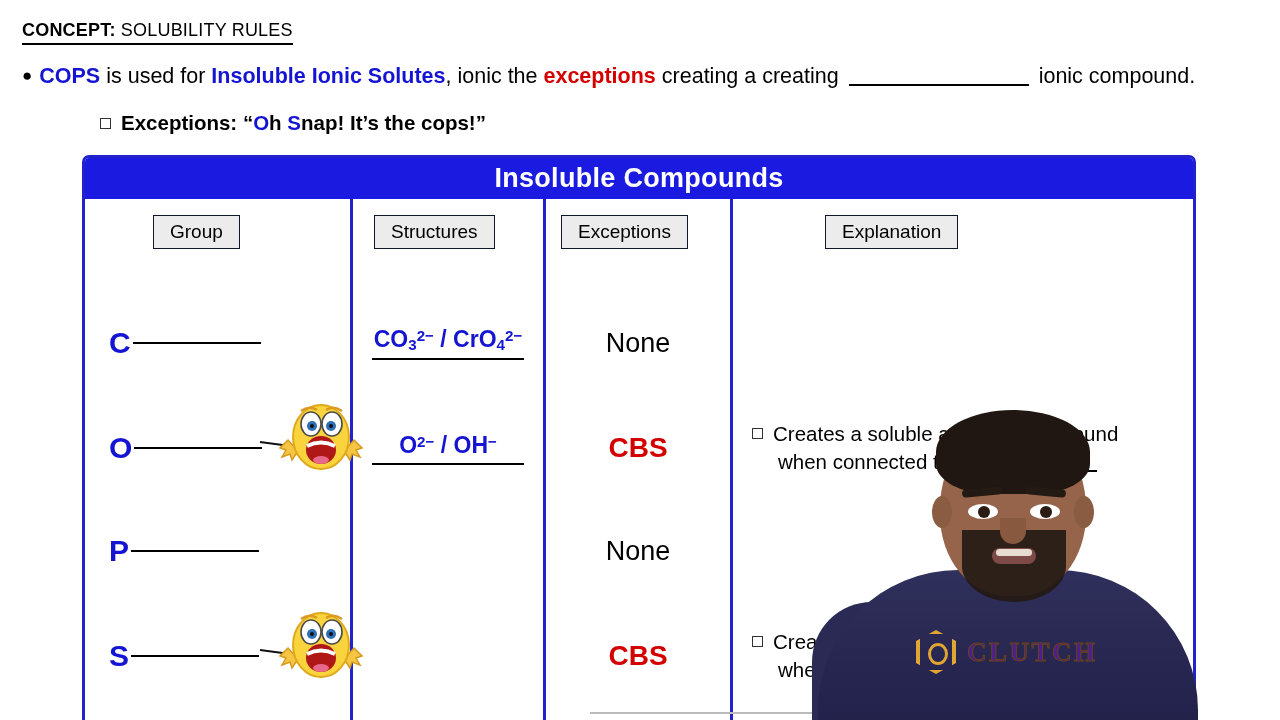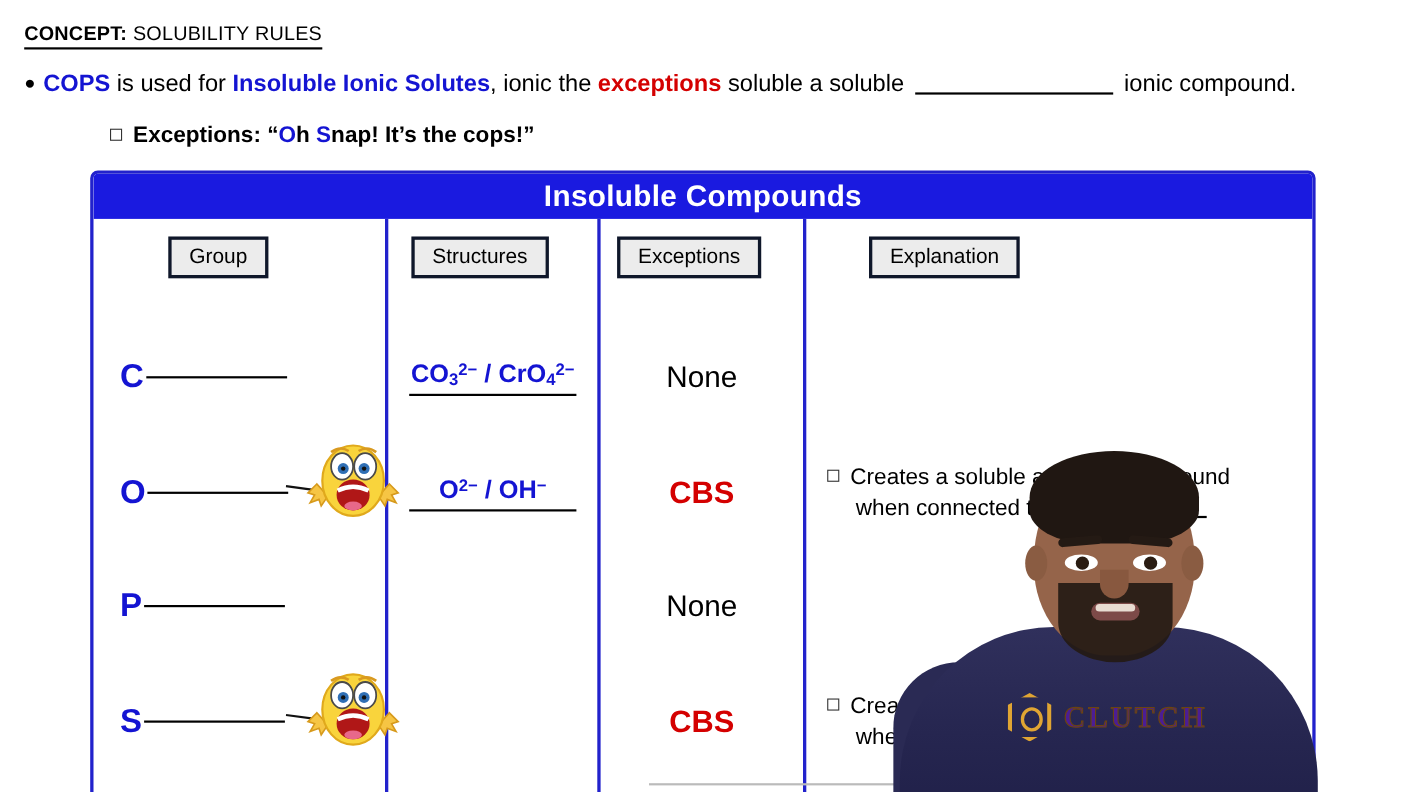--- a/index.html
+++ b/index.html
@@ -187,7 +187,7 @@
   </div>
 
   <div class="bullet1">
-    <span class="dot">●</span><span class="blue">COPS</span><span> is used for </span><span class="blue">Insoluble Ionic Solutes</span><span>, ionic the </span><span class="red">exceptions</span><span> soluble a soluble </span><span class="blank"></span><span> ionic compound.</span>
+    <span class="dot">●</span><span class="blue">COPS</span><span> is used for </span><span class="blue">Insoluble Ionic Solutes</span><span>, ionic the </span><span class="red">exceptions</span><span> creating a creating </span><span class="blank"></span><span> ionic compound.</span>
   </div>
 
   <div class="bullet2">

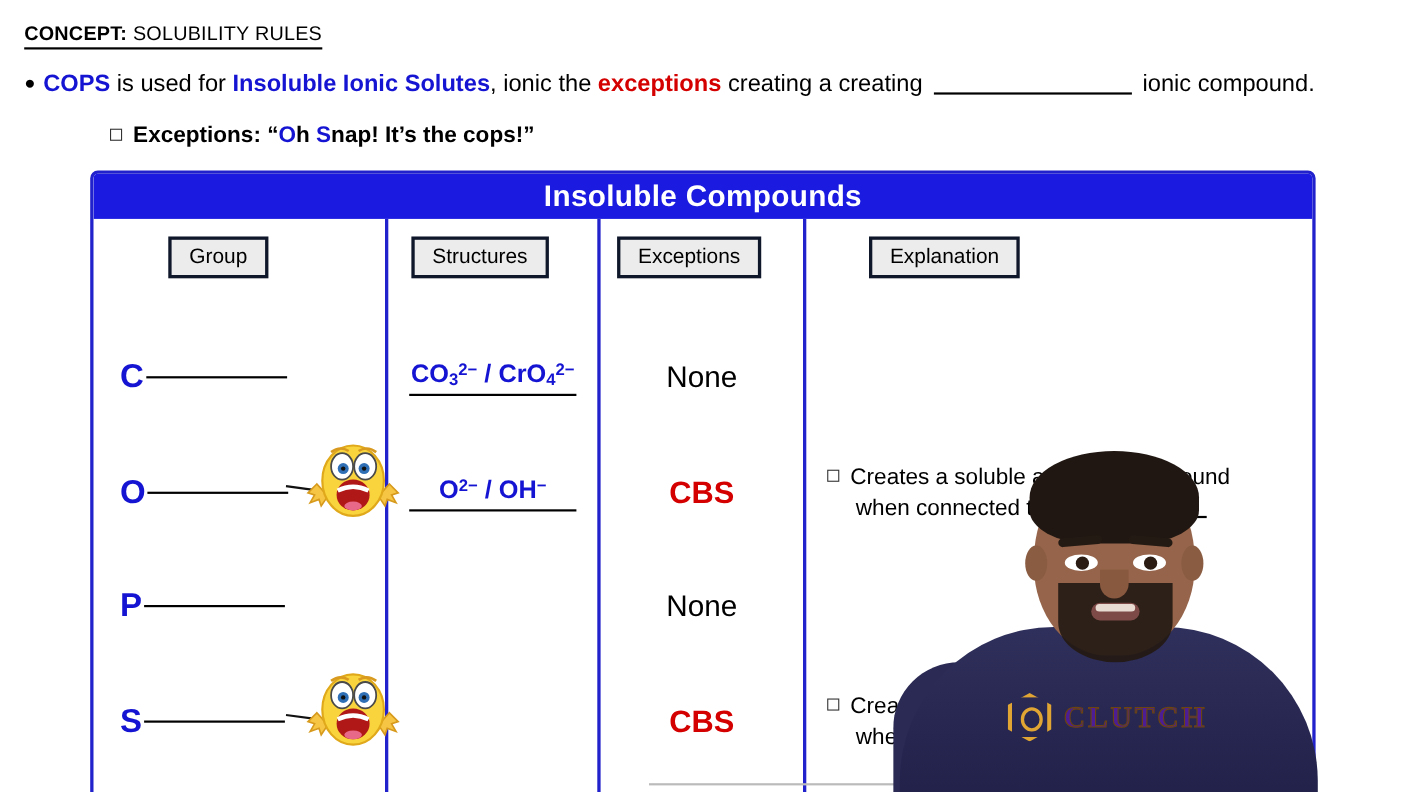--- a/index.html
+++ b/index.html
@@ -58,7 +58,7 @@
   .v1{left:265px;} .v2{left:458px;} .v3{left:645px;}
 
   .colhead{
-    position:absolute;top:57px;background:#ececec;border:3px solid #0f172a;
+    position:absolute;top:57px;background:#ececec;border:1px solid #0f172a;
     font-size:19px;padding:5px 16px;text-align:left;white-space:nowrap;
   }
   .ch-group{left:68px;}

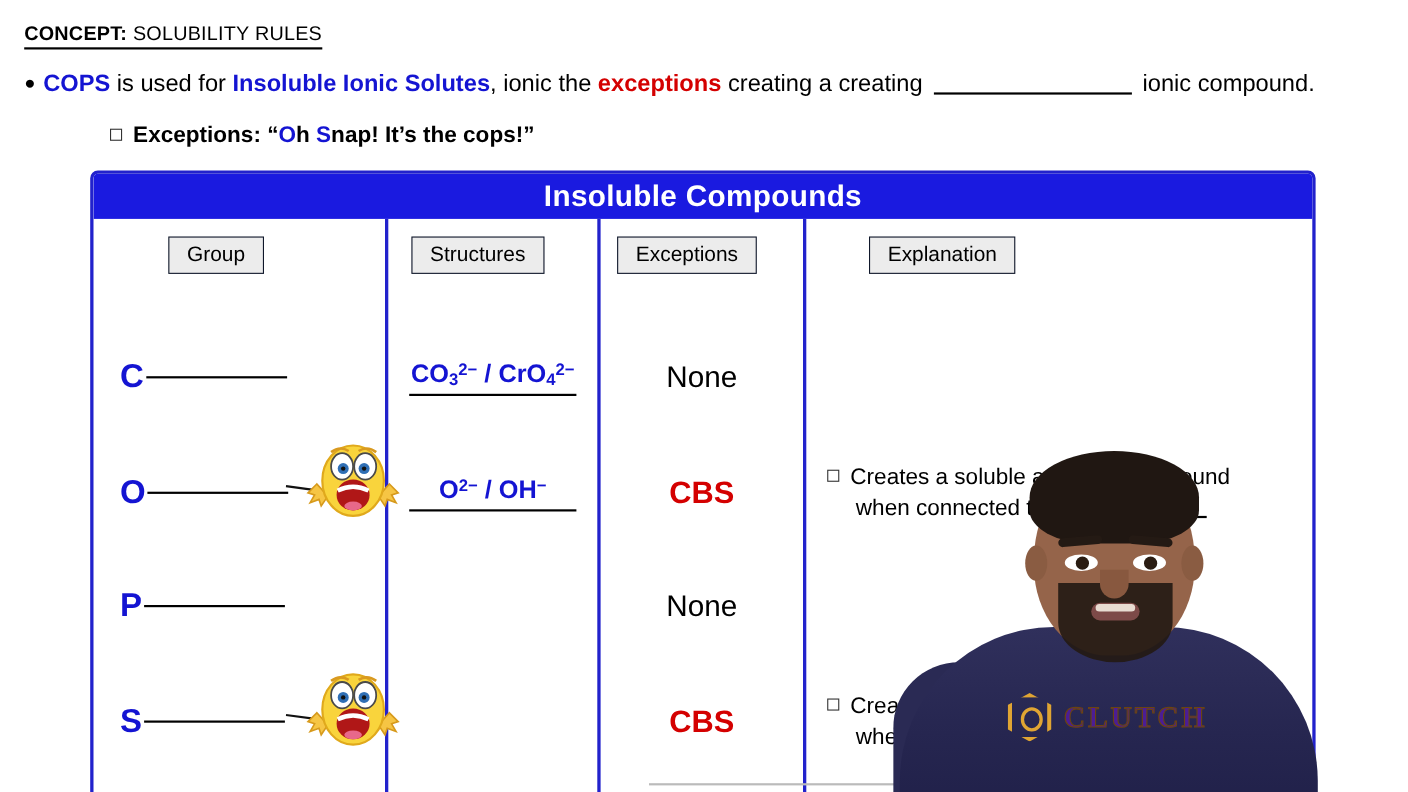--- a/index.html
+++ b/index.html
@@ -64,7 +64,7 @@
   .ch-group{left:68px;}
   .ch-struct{left:289px;}
   .ch-exc{left:476px;}
-  .ch-expl{left:705px;}
+  .ch-expl{left:740px;}
 
   
   .row{position:absolute;left:0;right:0;height:100px;}

